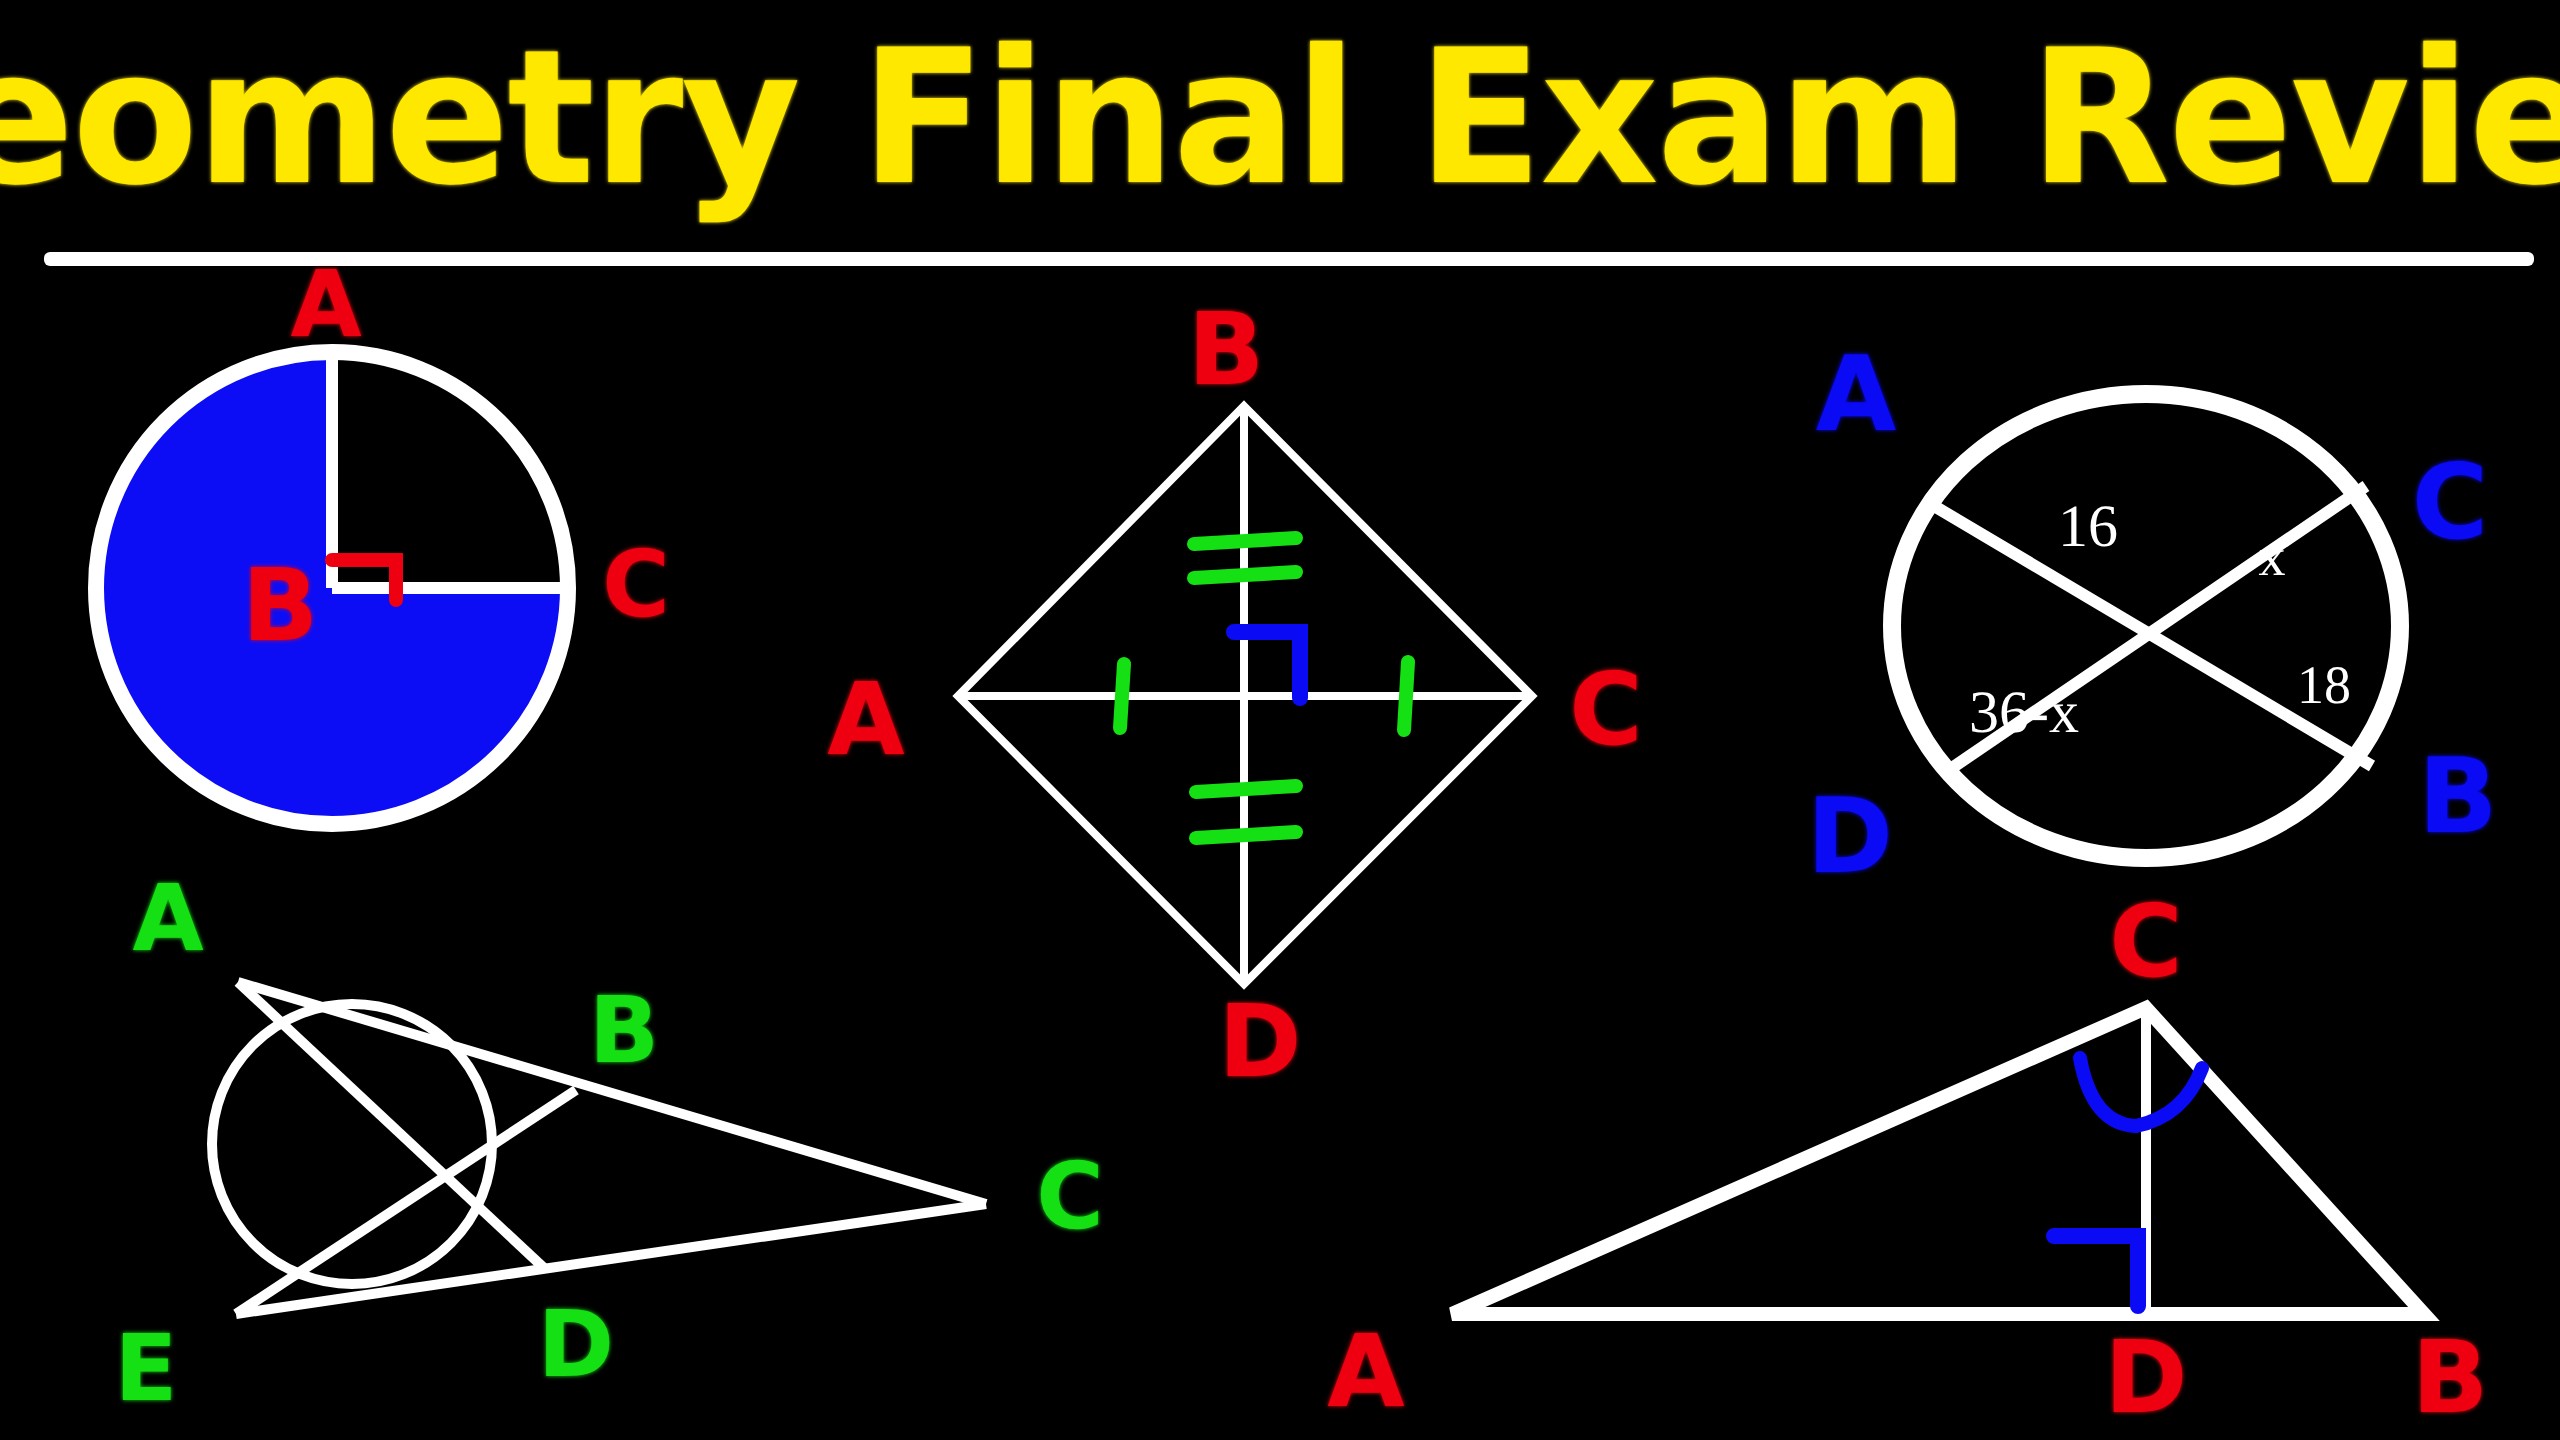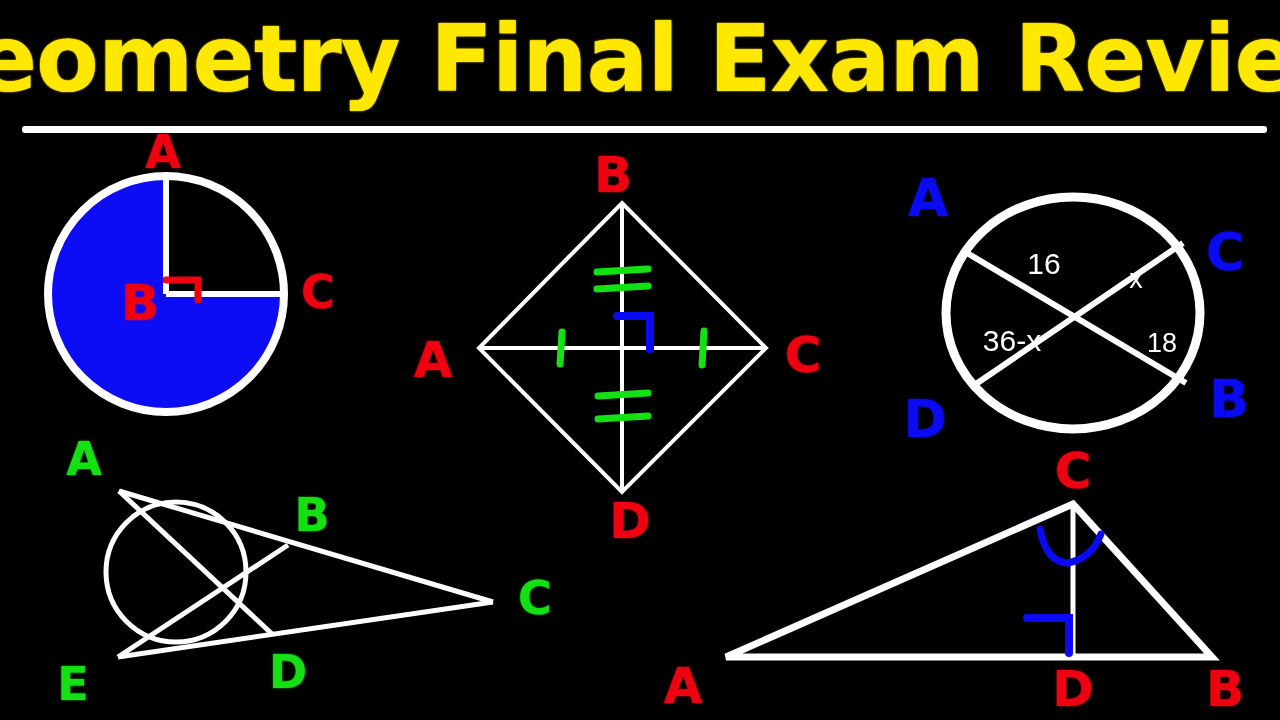--- a/index.html
+++ b/index.html
@@ -62,7 +62,7 @@
   .val {
     position: absolute;
     color: #FFFFFF;
-    font-family: Liberation Sans, sans-serif;
+    font-family: Liberation Serif, serif;
     font-weight: normal;
     line-height: 1;
     white-space: nowrap;

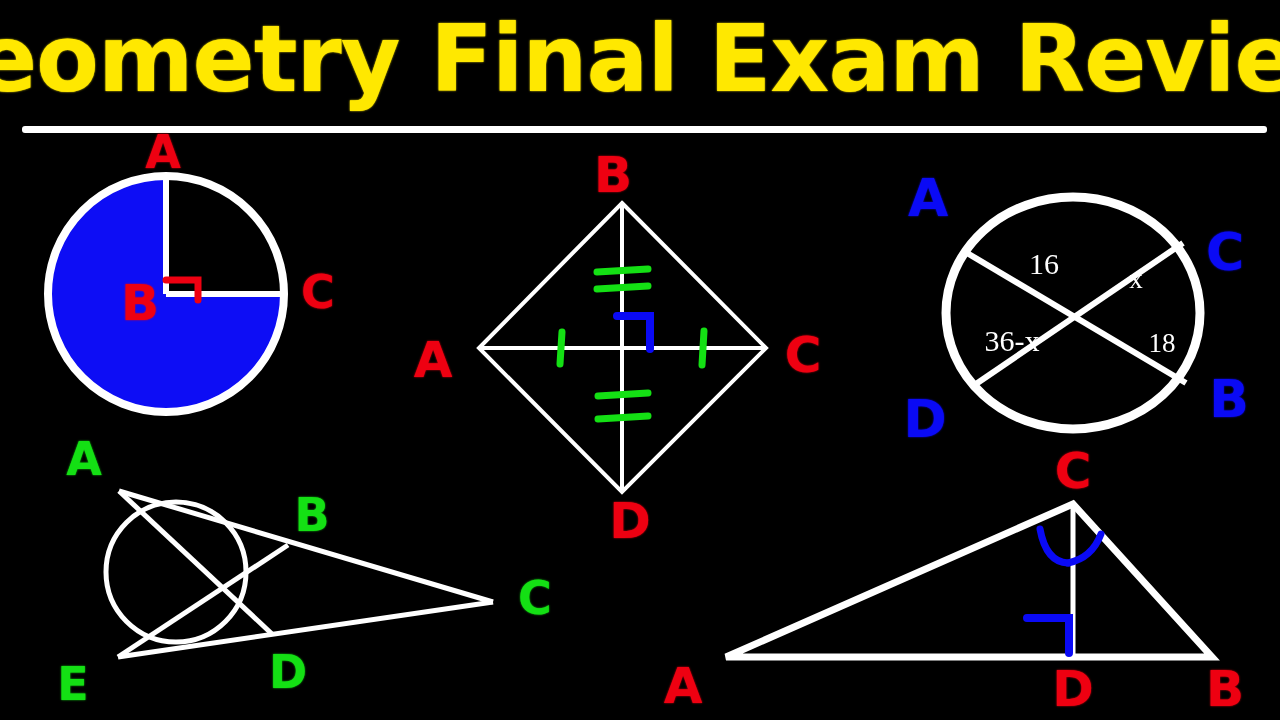--- a/index.html
+++ b/index.html
@@ -144,7 +144,7 @@
 
   <div class="val" style="left:1044px; top:264px; font-size:30px;">16</div>
   <div class="val" style="left:1136px; top:279px; font-size:27px;">x</div>
-  <div class="val" style="left:1012px; top:341px; font-size:30px;">36-x</div>
+  <div class="val" style="left:1012px; top:357px; font-size:30px;">36-x</div>
   <div class="val" style="left:1162px; top:343px; font-size:27px;">18</div>
 
   <div class="lbl lbl-green" style="left:84px; top:459px; font-size:46px;">A</div>

